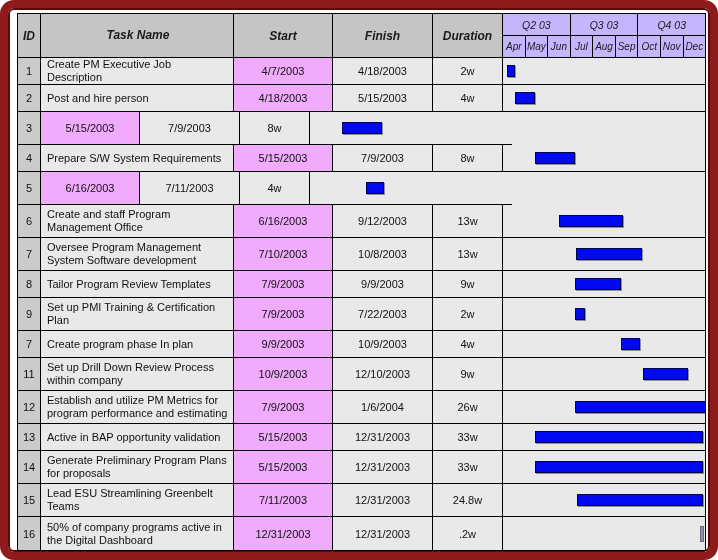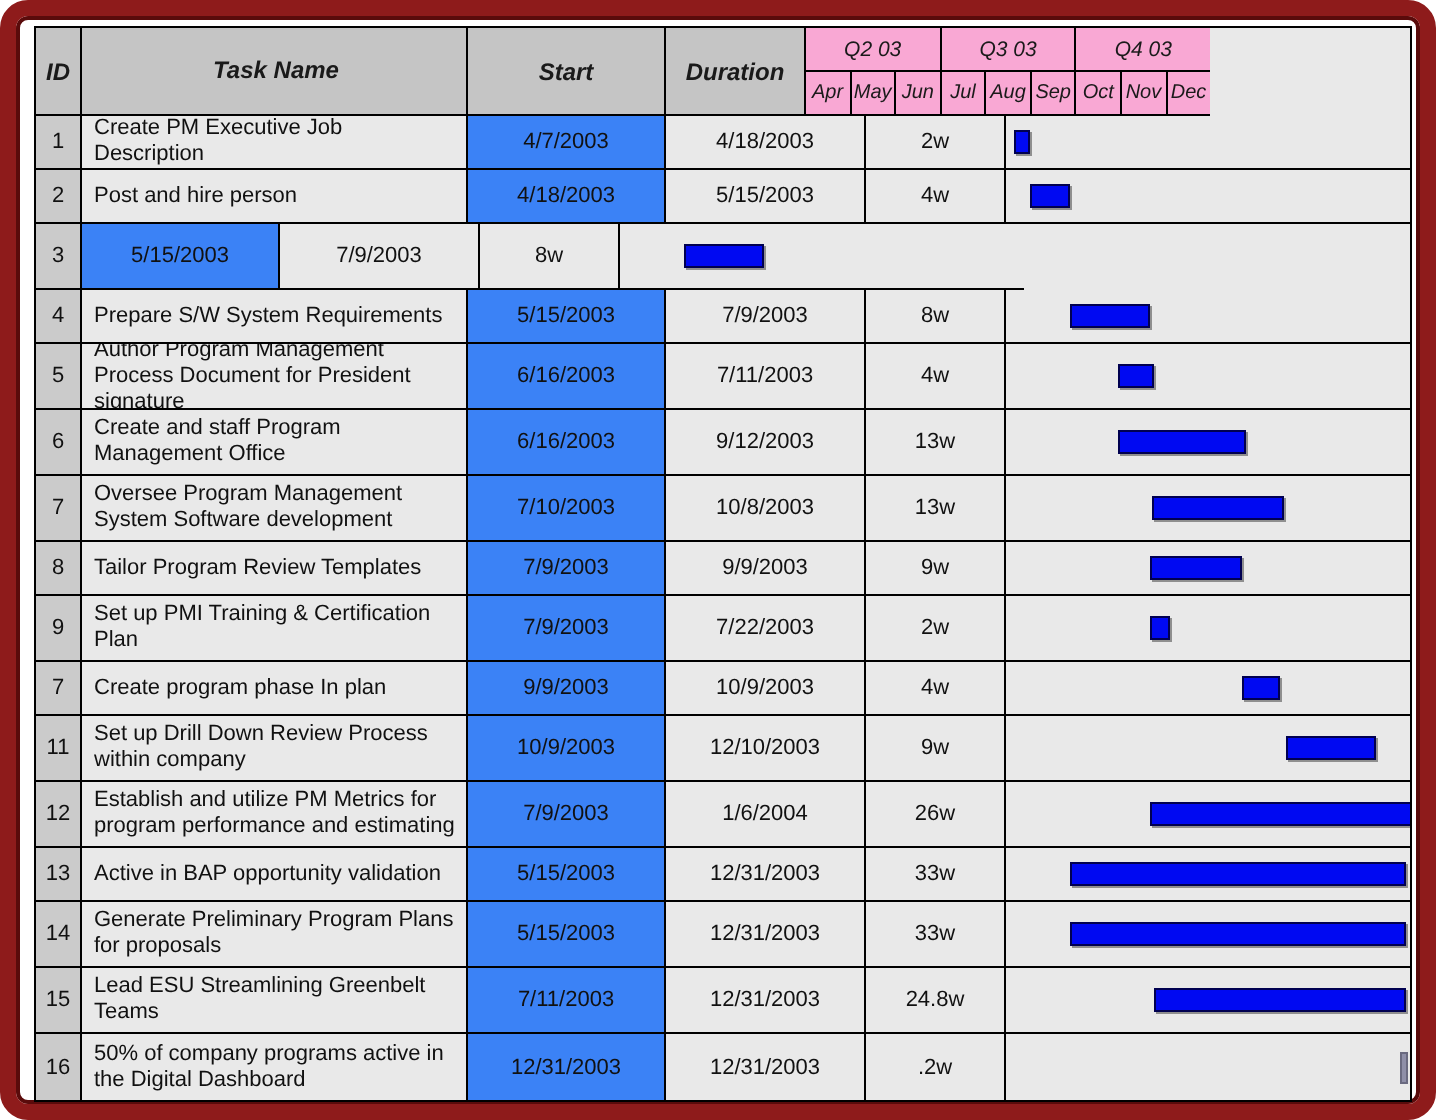--- a/index.html
+++ b/index.html
@@ -52,7 +52,7 @@
   .q-row { display:flex; height:22px; border-bottom:1px solid #000; }
   .m-row { display:flex; height:21px; }
   .q-cell, .m-cell {
-    flex:1; background:#f9a8d4;
+    flex:1; background:#c4b5fd;
     display:flex; align-items:center; justify-content:center;
     font-style:italic; color:#1a1a1a;
     border-right:1px solid #000;

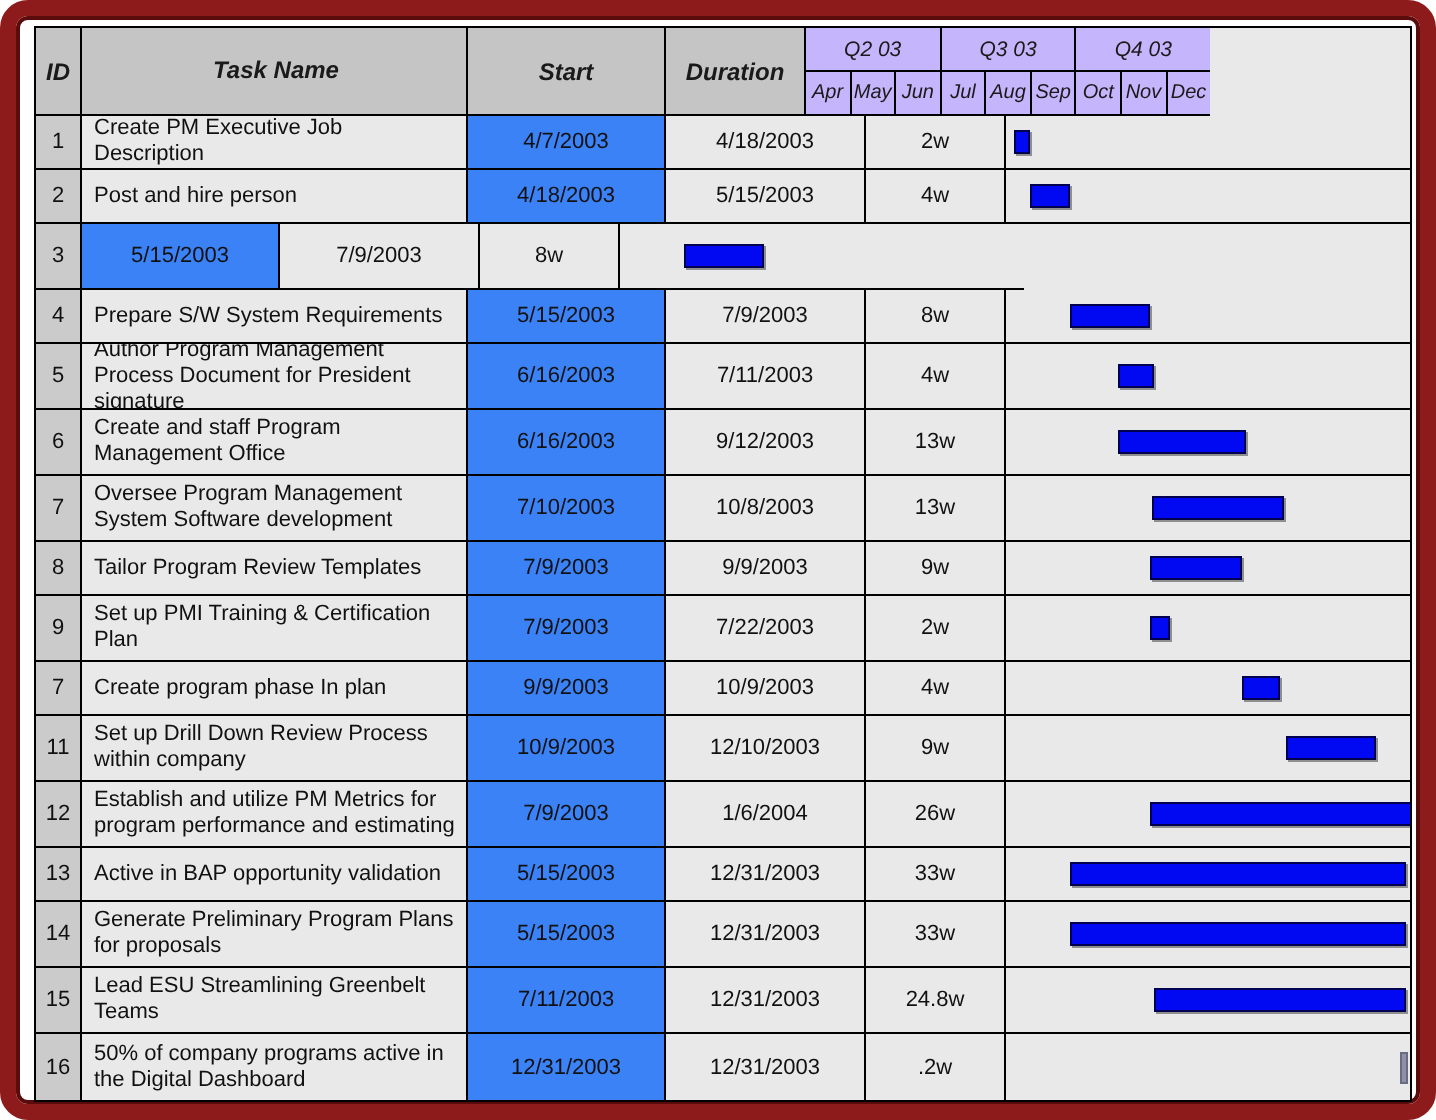--- a/index.html
+++ b/index.html
@@ -86,6 +86,7 @@
       <div class="cell c-id">ID</div>
       <div class="cell c-task">Task Name</div>
       <div class="cell c-start">Start</div>
+      <div class="cell c-finish">Finish</div>
       <div class="cell c-dur">Duration</div>
       <div class="timeline-head">
         <div class="q-row" id="quarters">

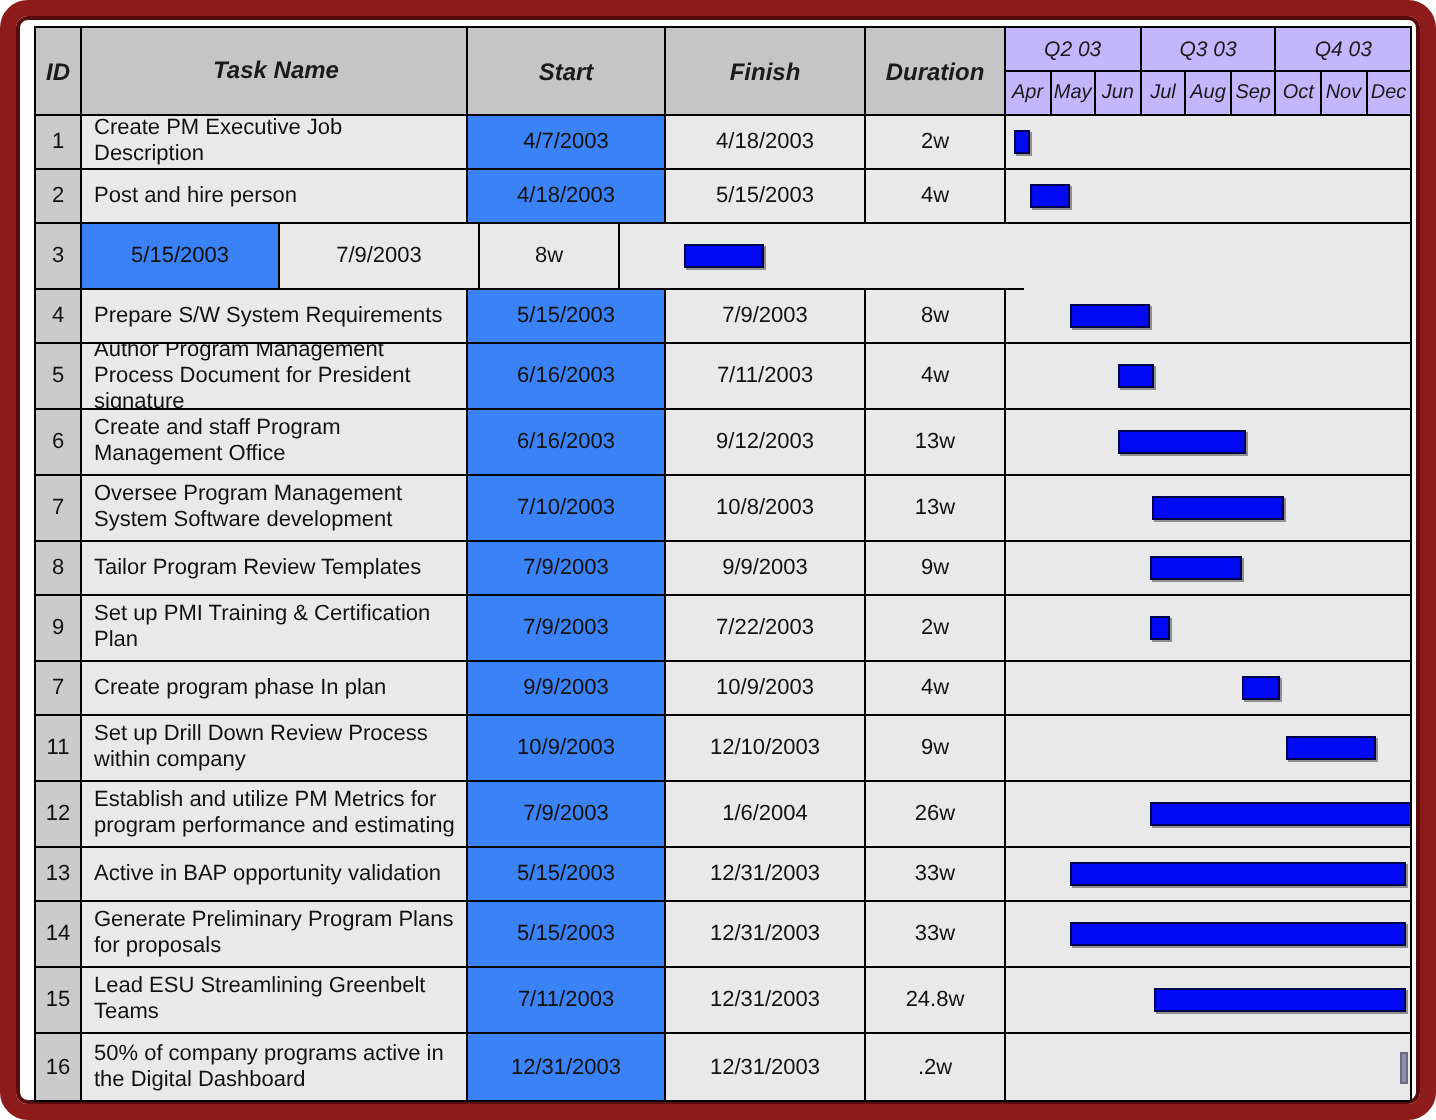--- a/index.html
+++ b/index.html
@@ -36,7 +36,7 @@
   }
   .c-id { width:23px; justify-content:center; background:#cbcbcb; font-size:11px; }
   .c-task { width:193px; background:#e9e9e9; font-size:11px; line-height:13px; padding:0 4px 0 6px; }
-  .c-start { width:99px; background:#3b82f6; font-size:11px; justify-content:center; }
+  .c-start { width:99px; background:#f0abfc; font-size:11px; justify-content:center; }
   .c-finish { width:100px; background:#e9e9e9; font-size:11px; justify-content:center; }
   .c-dur { width:70px; background:#e9e9e9; font-size:11px; justify-content:center; }
   .c-chart { width:202px; background:#e9e9e9; border-right:none; position:relative; }

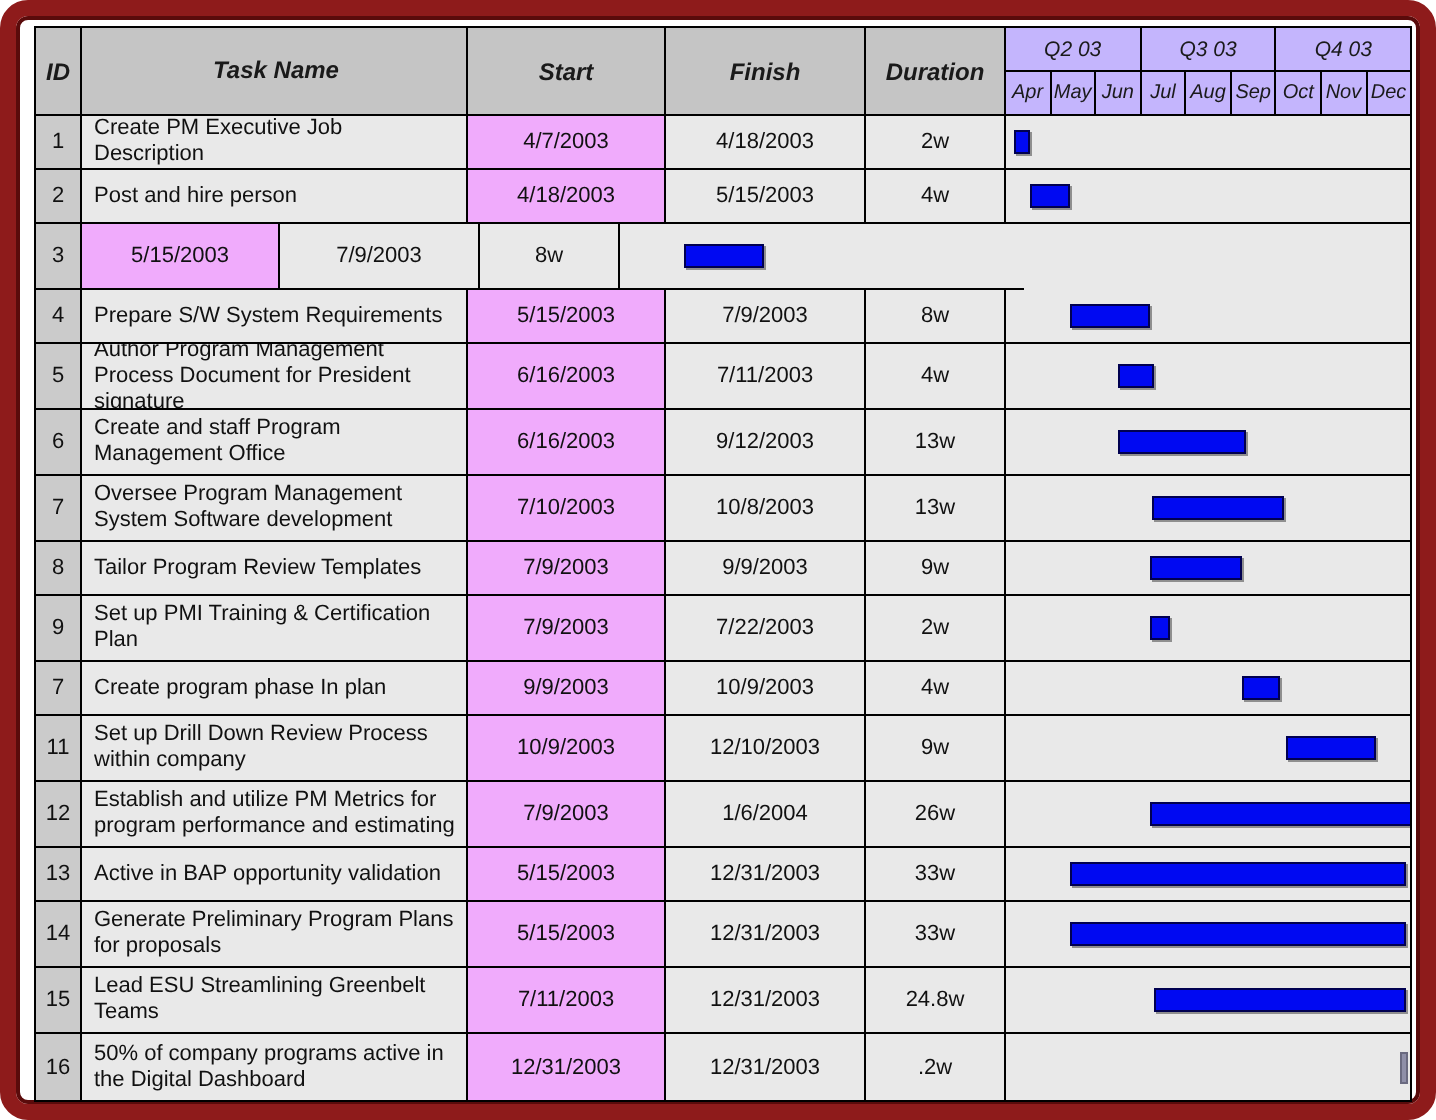--- a/index.html
+++ b/index.html
@@ -150,7 +150,6 @@
         </div>
         <div class="row tall">
           <div class="cell c-id">5</div>
-          <div class="cell c-task">Author Program Management Process Document for President signature</div>
           <div class="cell c-start">6/16/2003</div>
           <div class="cell c-finish">7/11/2003</div>
           <div class="cell c-dur">4w</div>

